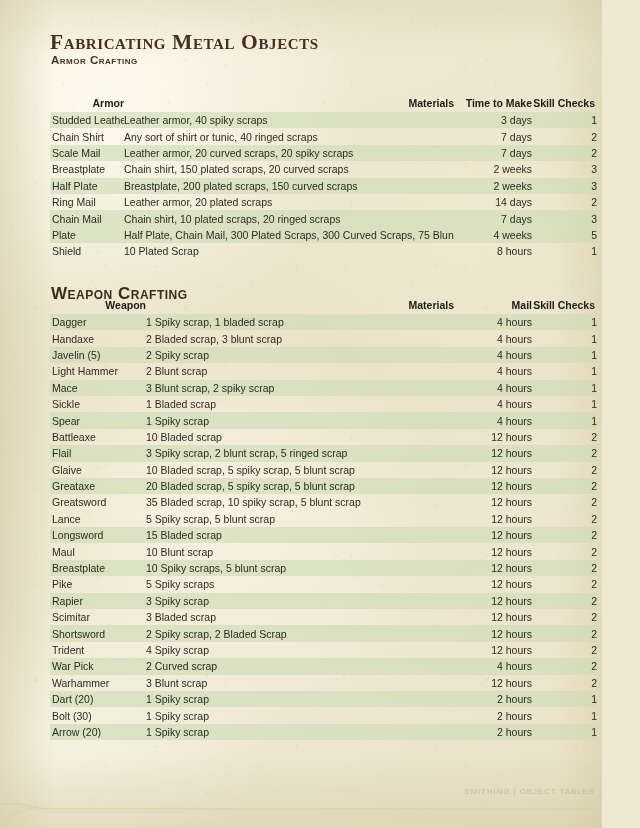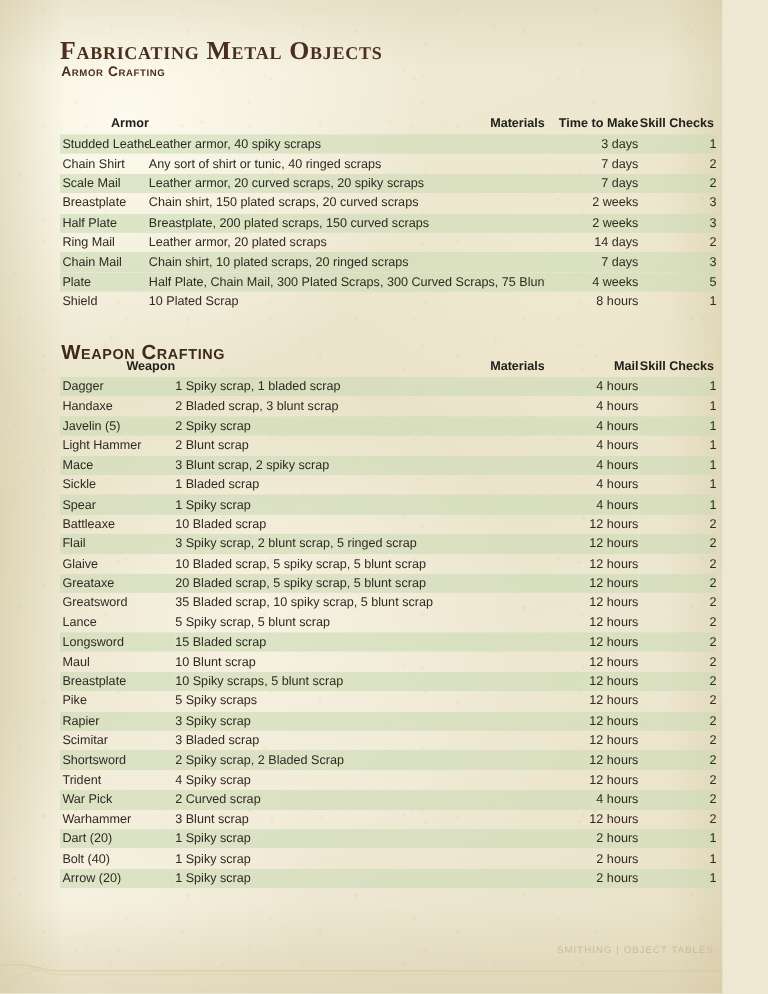--- a/index.html
+++ b/index.html
@@ -422,7 +422,7 @@
             <td class="c-chk">1</td>
           </tr>
           <tr>
-            <td class="c-name">Bolt (40)</td>
+            <td class="c-name">Bolt (30)</td>
             <td class="c-mat">1 Spiky scrap</td>
             <td class="c-time">2 hours</td>
             <td class="c-chk">1</td>

